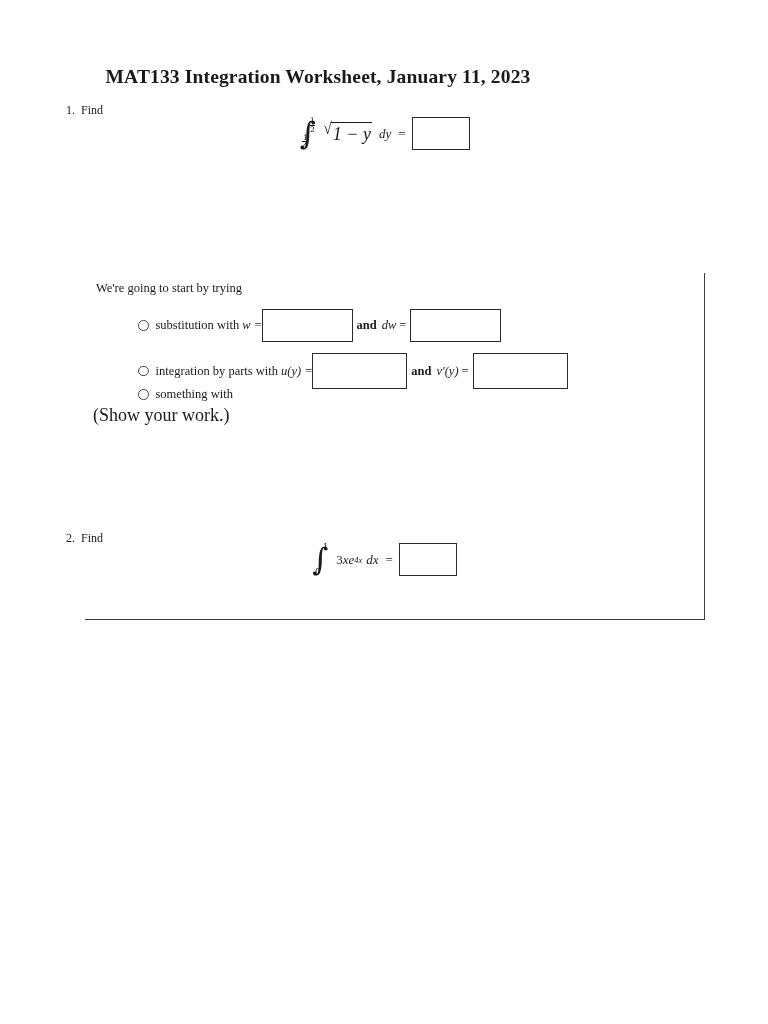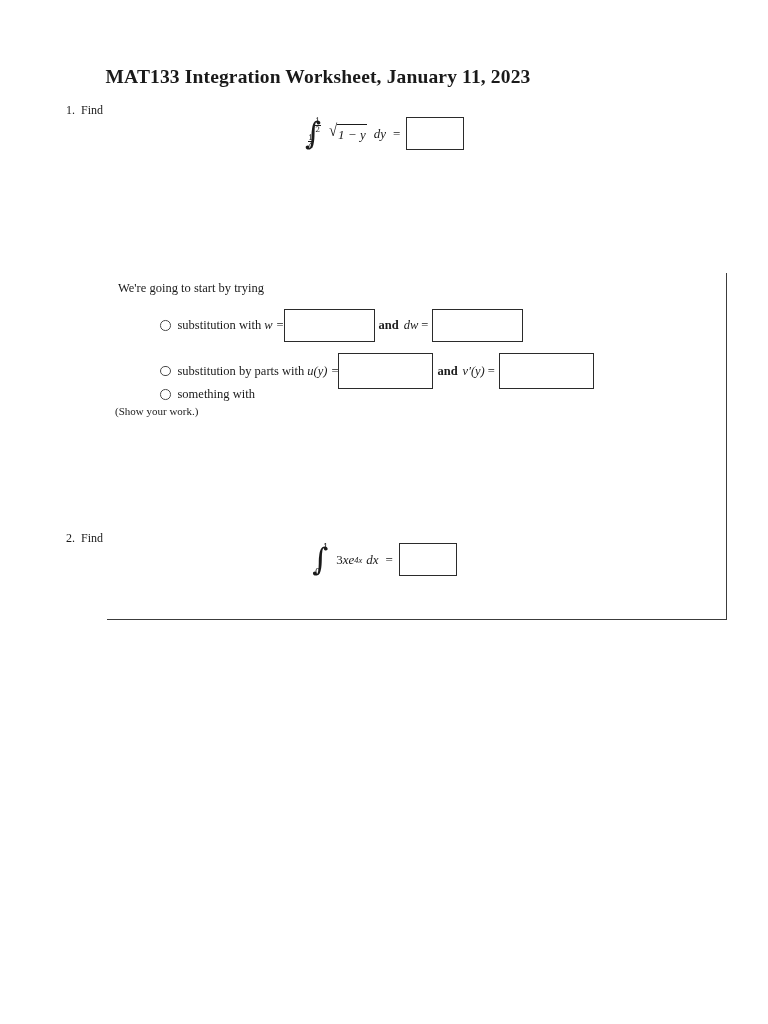--- a/index.html
+++ b/index.html
@@ -117,7 +117,7 @@
   .radical .rbody {
     border-top: 0.9px solid #1a1a1a;
     padding: 1.5px 1px 0 1.5px;
-    font-size: 13px;
+    font-size: 18px;
   }
 
   .dvar { margin-left: 4px; font-style: italic; }

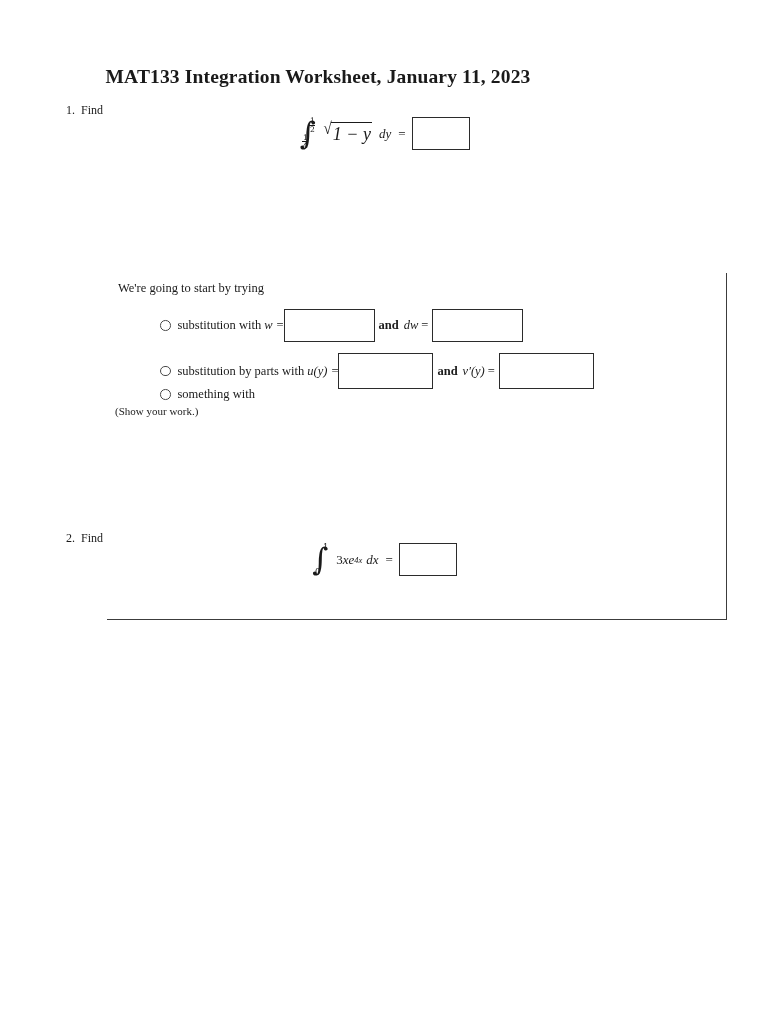--- a/index.html
+++ b/index.html
@@ -153,7 +153,6 @@
     width: 619px;
     height: 346px;
     border-top: none;
-    margin-left: 22px;
   }
 
   

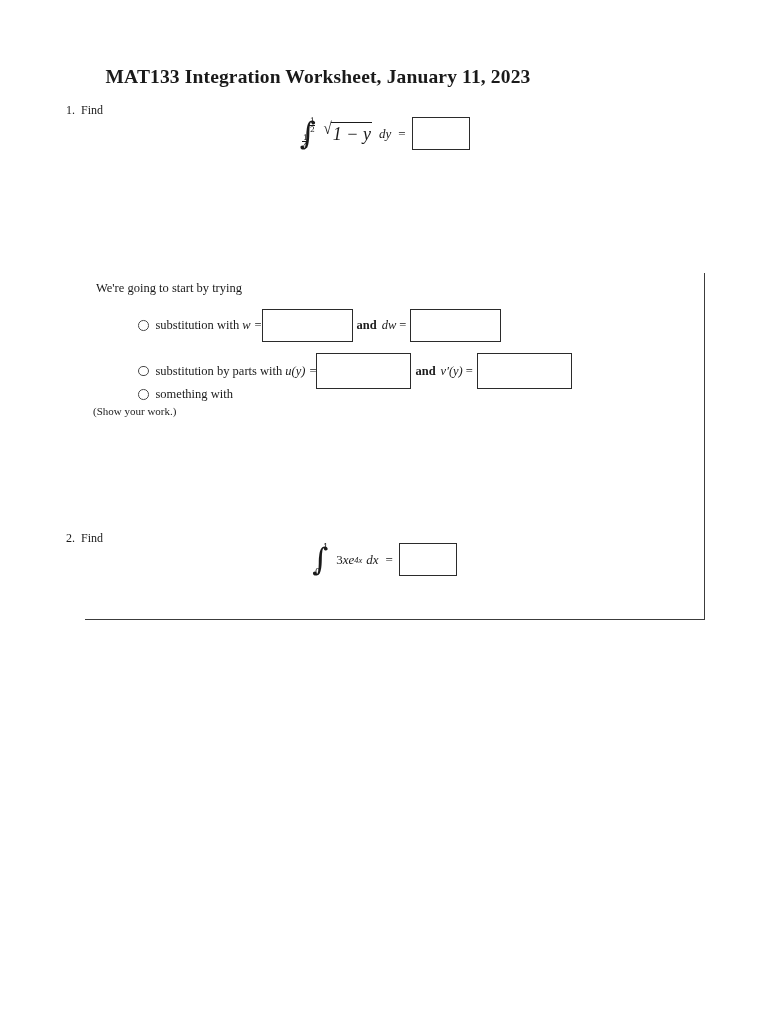--- a/index.html
+++ b/index.html
@@ -251,7 +251,7 @@
 
         <div class="choice" id="choice-1-parts">
           <span class="radio"></span>
-          <span class="choice-text">substitution by parts with</span>
+          <span class="choice-text">integration by parts with</span>
           <span class="mi eq-inline">u(y)</span>
           <span>=</span>
           <span class="ansbox ansbox-u"></span>

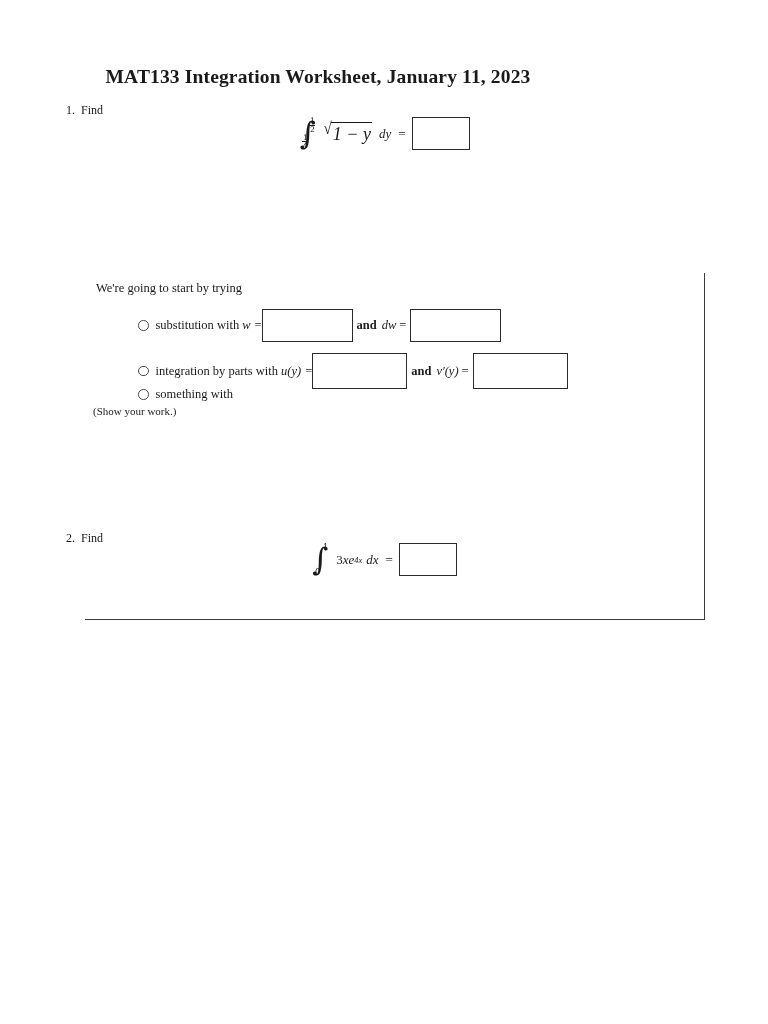--- a/index.html
+++ b/index.html
@@ -196,7 +196,7 @@
   .show-work {
     position: absolute;
     left: 8px;
-    font-size: 11px;
+    font-size: 18px;
     white-space: nowrap;
   }
 

